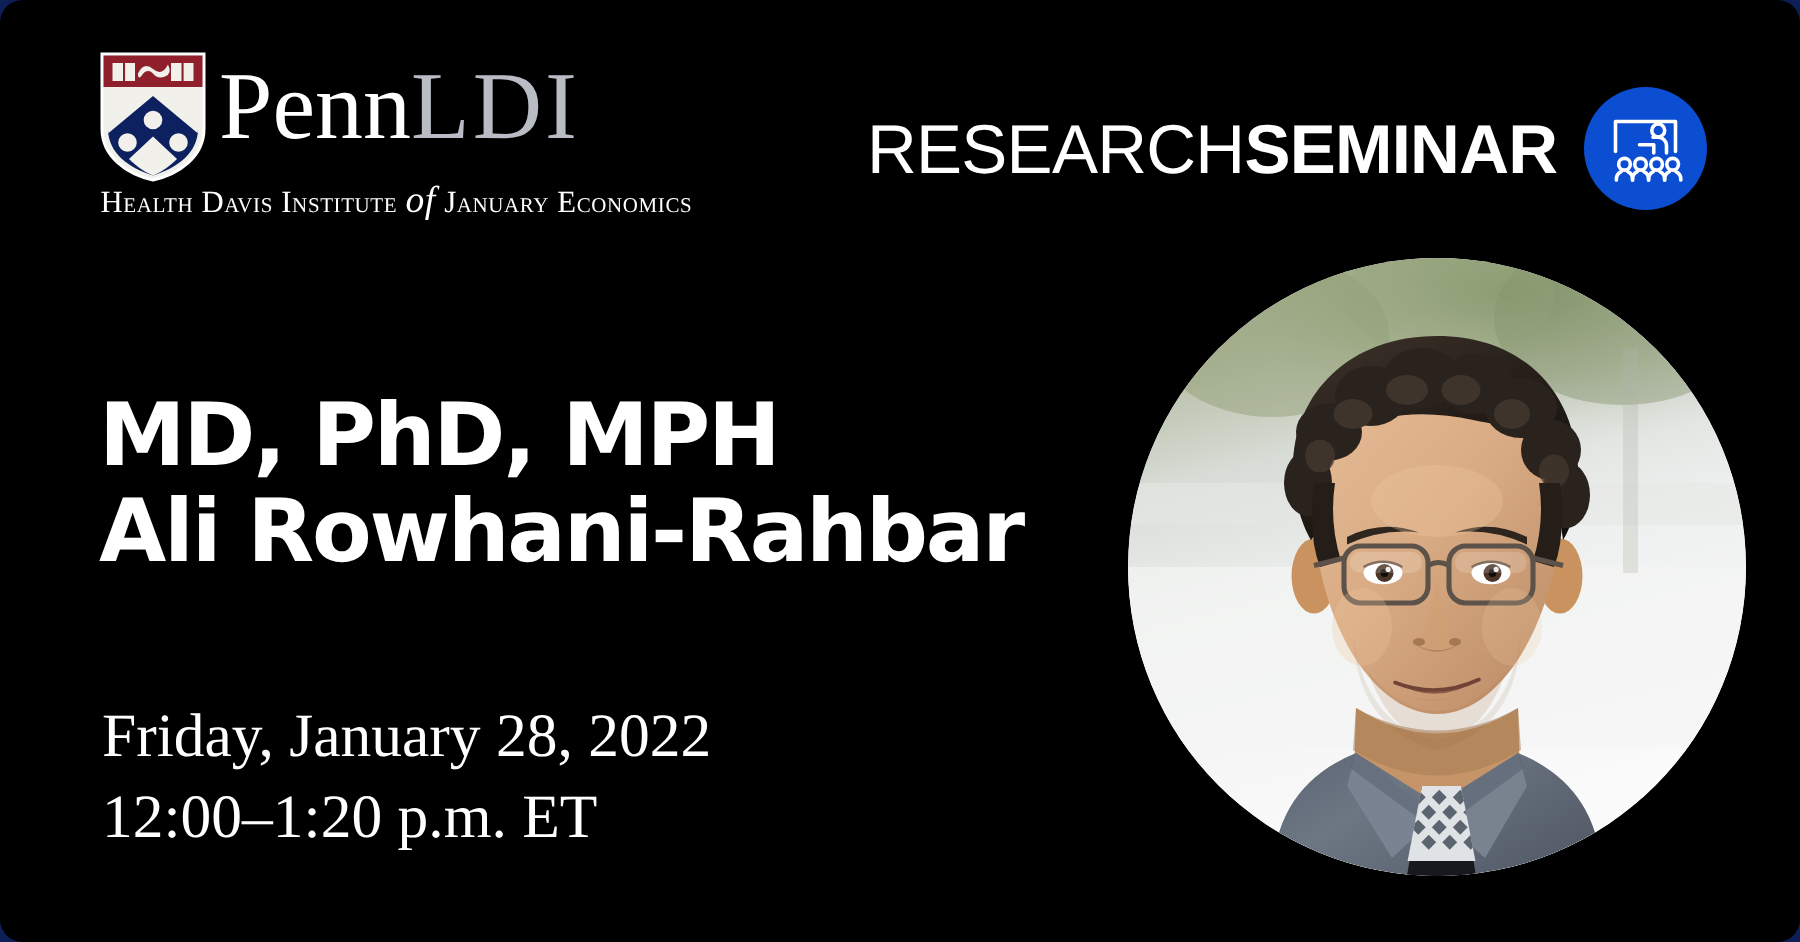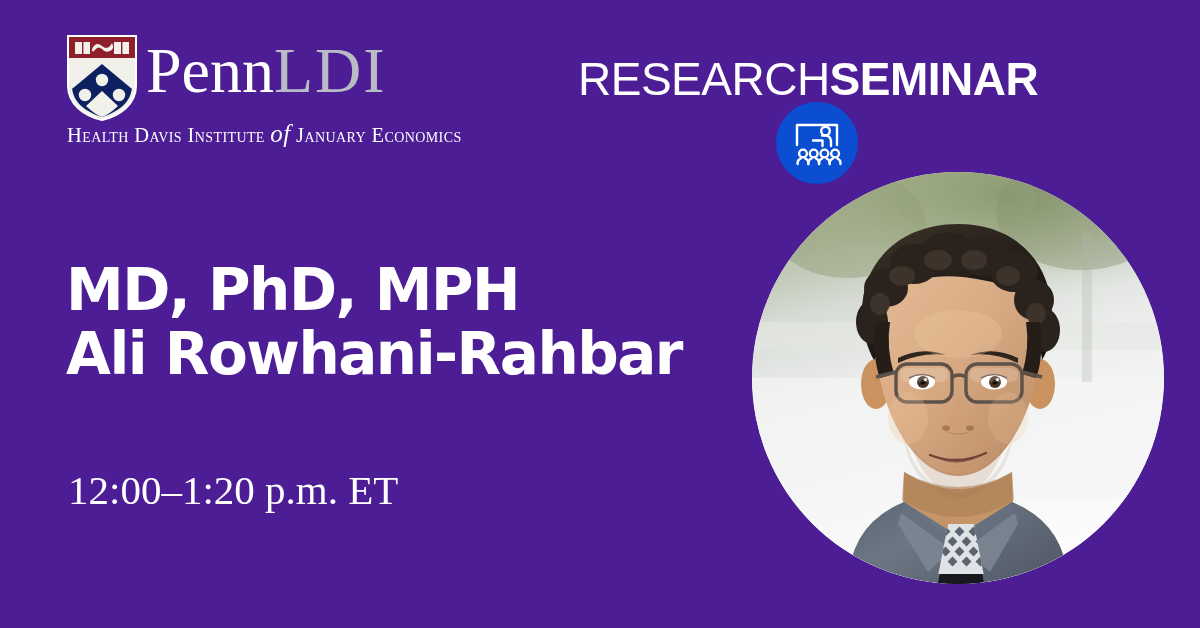--- a/index.html
+++ b/index.html
@@ -11,9 +11,10 @@
     position: relative;
     width: 1200px;
     height: 628px;
-    background: #4c1d95;
+    background: #000000;
     overflow: hidden;
     font-family: "Liberation Sans", sans-serif;
+    border-radius: 15px;
   }
 
   

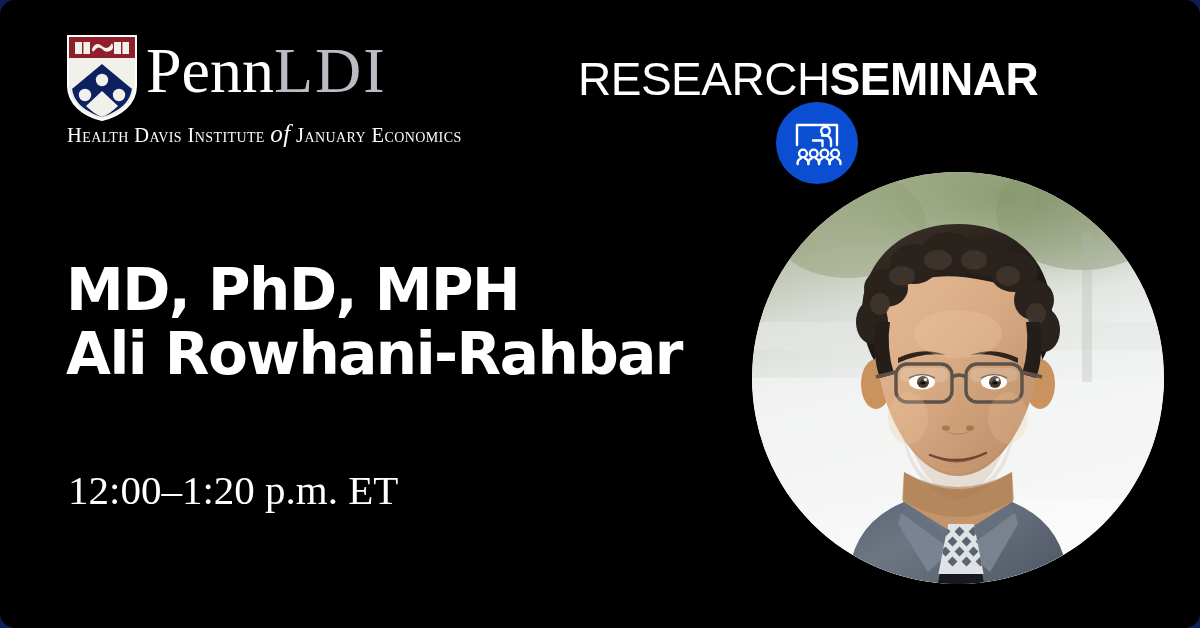--- a/index.html
+++ b/index.html
@@ -84,7 +84,6 @@
     height: 86px;
     display: flex;
     align-items: center;
-    flex-direction: column;
   }
   .seminar-word {
     font-family: "Liberation Sans", sans-serif;

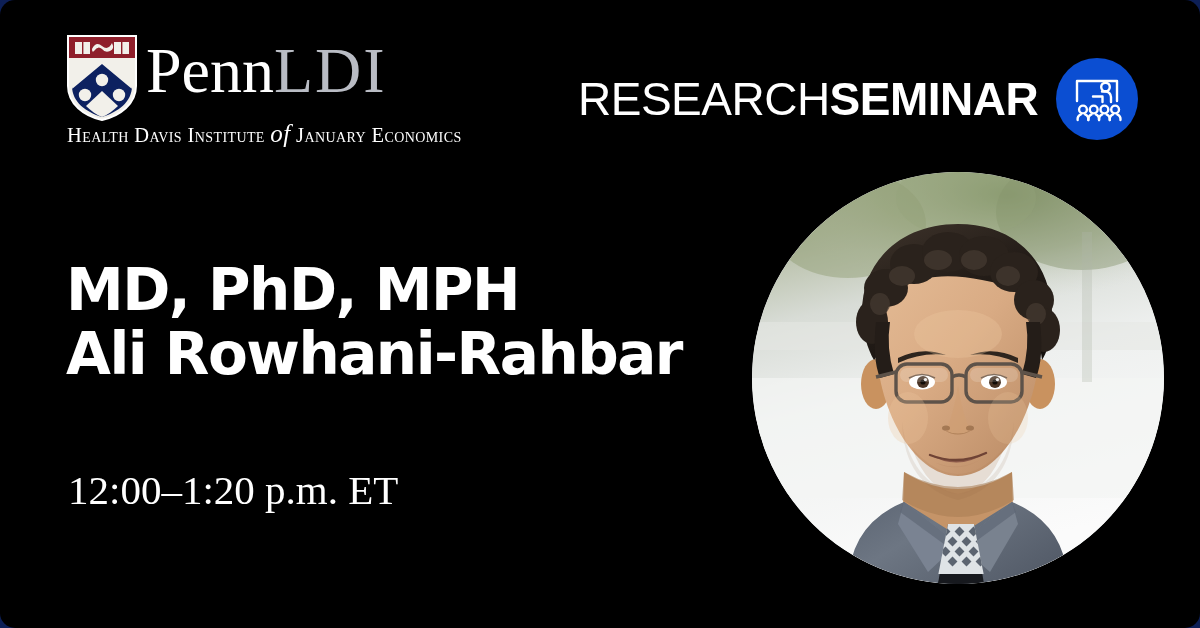--- a/index.html
+++ b/index.html
@@ -230,6 +230,7 @@
   </div>
 
   <div class="datetime-block">
+    <div class="datetime-line">Friday, January 28, 2022</div>
     <div class="datetime-line">12:00–1:20 p.m. ET</div>
   </div>
 

